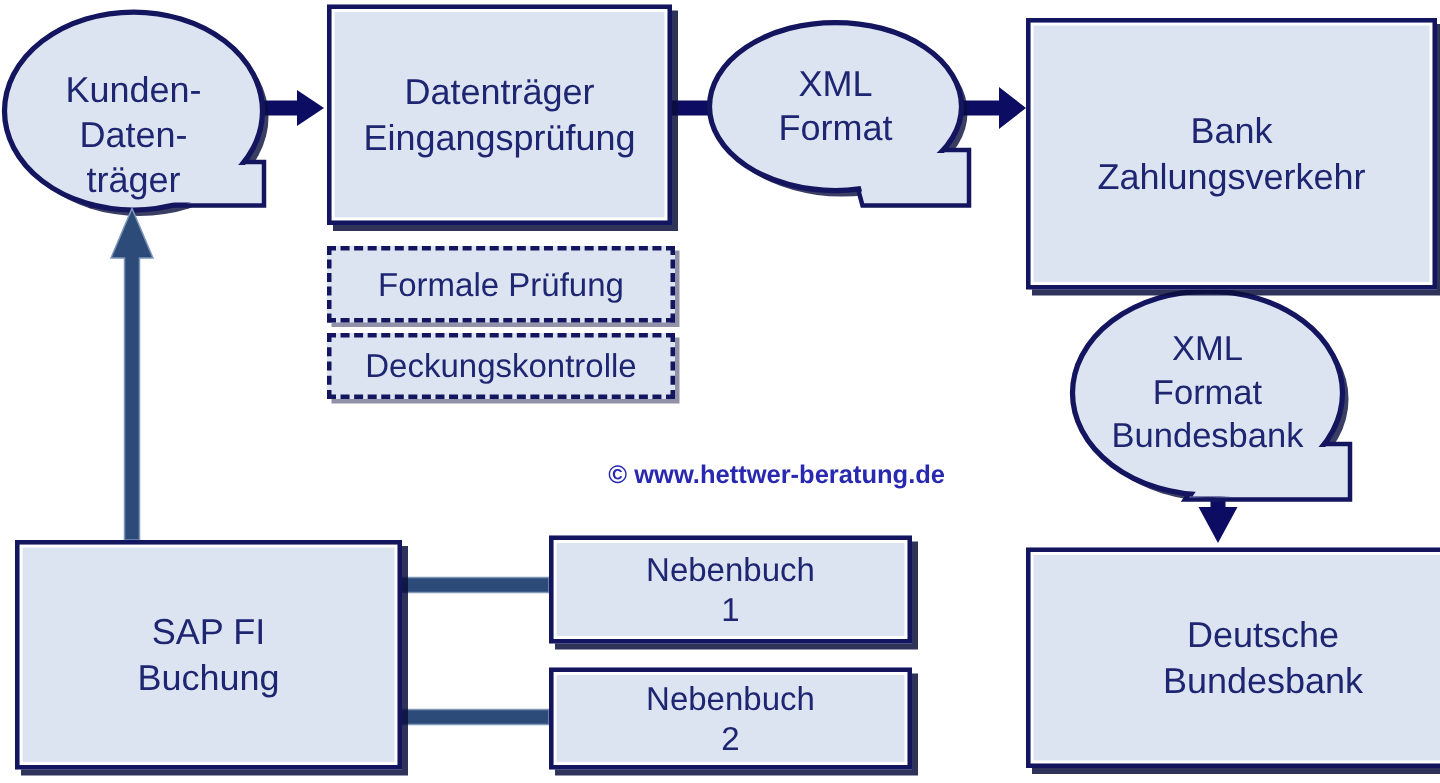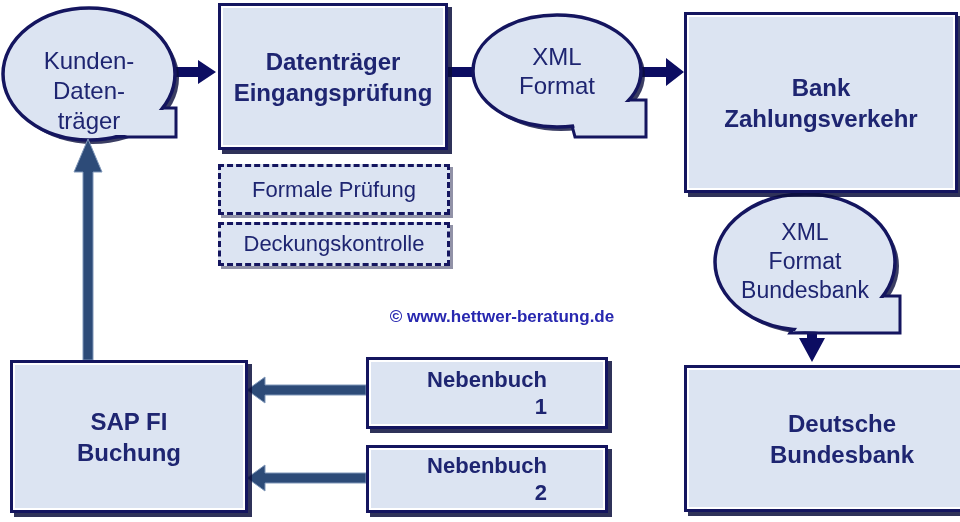--- a/index.html
+++ b/index.html
@@ -12,7 +12,7 @@
     position:absolute;box-sizing:border-box;
     background:#dce4f2;border:3px solid #14155f;color:#1e2571;
     display:flex;align-items:center;justify-content:center;text-align:center;
-    white-space:pre-line;font-weight:bold;font-size:24px;line-height:31px;
+    white-space:pre-line;font-weight:normal;font-size:24px;line-height:31px;
     box-shadow:inset 0 0 0 2px #ffffff,4px 4px 0 rgba(10,14,60,0.85);
   }
   .box.small{font-size:22px;line-height:27px;text-align:right;}

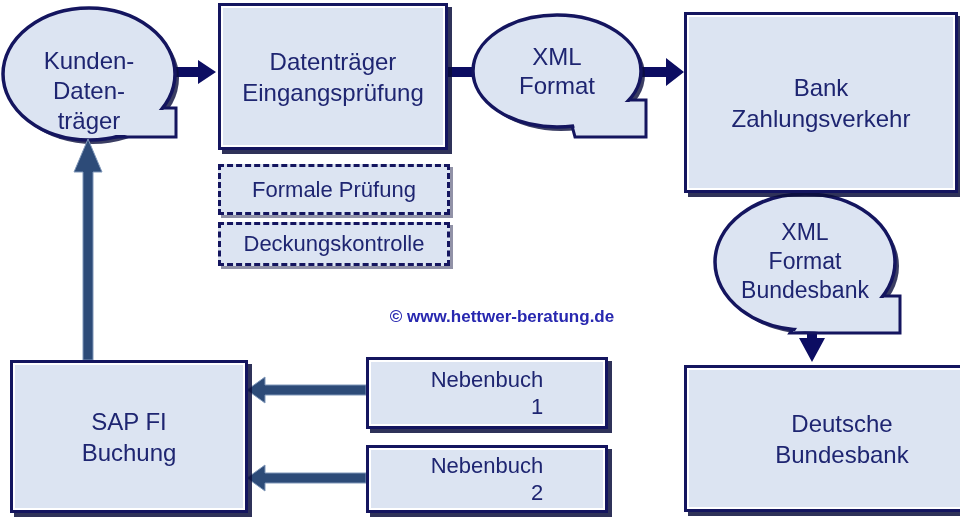--- a/index.html
+++ b/index.html
@@ -25,7 +25,7 @@
     font-size:24px;line-height:30px;font-weight:normal;
   }
   .watermark{
-    position:absolute;left:374px;top:307px;width:256px;text-align:center;
+    position:absolute;left:374px;top:307px;width:256px;text-align:right;
     font-size:17px;font-weight:bold;color:#2828b0;letter-spacing:0px;
   }
   

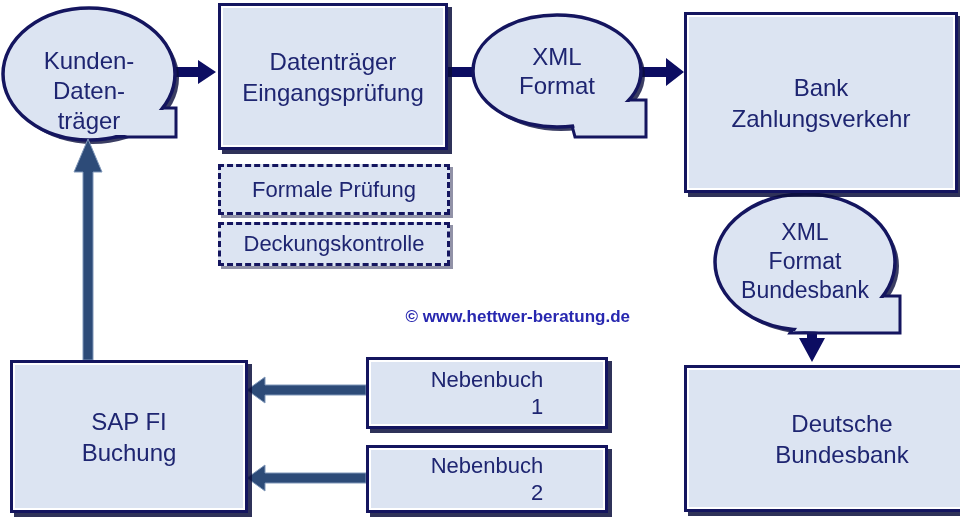--- a/index.html
+++ b/index.html
@@ -15,7 +15,7 @@
     white-space:pre-line;font-weight:normal;font-size:24px;line-height:31px;
     box-shadow:inset 0 0 0 2px #ffffff,4px 4px 0 rgba(10,14,60,0.85);
   }
-  .box.small{font-size:22px;line-height:27px;text-align:right;}
+  .box.small{font-size:22px;line-height:27px;}
   .box.dashed{
     border-style:dashed;font-weight:normal;font-size:22px;line-height:26px;
     box-shadow:inset 0 0 0 1px #dce4f2,3px 3px 0 rgba(10,14,60,0.45);

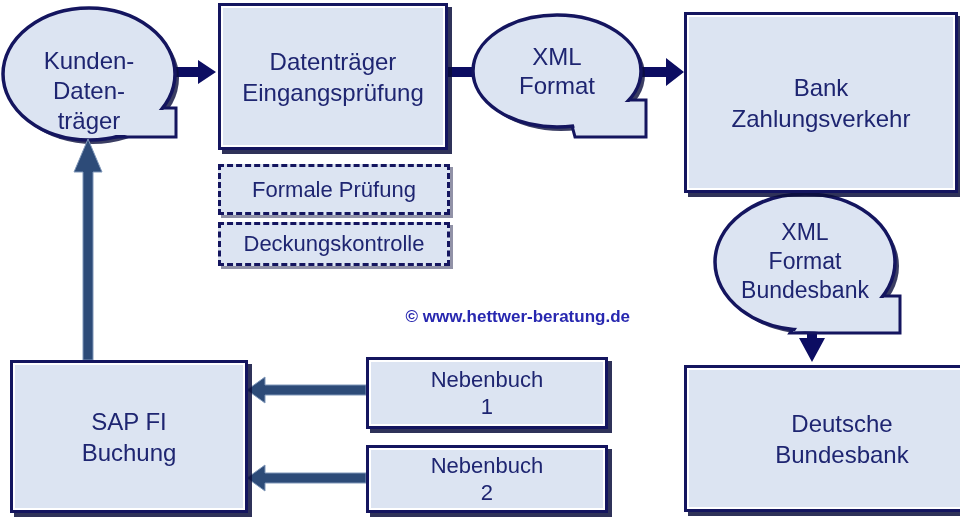--- a/index.html
+++ b/index.html
@@ -34,7 +34,7 @@
   #box-formale{left:218px;top:164px;width:232px;height:51px;}
   #box-deckung{left:218px;top:222px;width:232px;height:44px;}
   #box-bundesbank{left:684px;top:365px;width:316px;height:147px;}
-  #box-sapfi{left:10px;top:360px;width:238px;height:153px;}
+  #box-sapfi{left:10px;top:360px;width:258px;height:153px;}
   #box-nb1{left:366px;top:357px;width:242px;height:72px;}
   #box-nb2{left:366px;top:445px;width:242px;height:68px;}
   #label-kunden{left:19px;top:29px;width:140px;margin-top:17px;}

